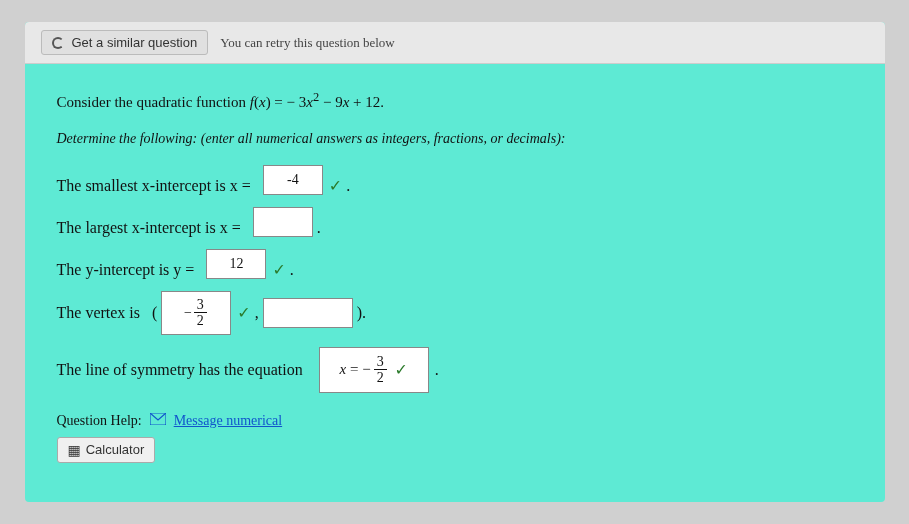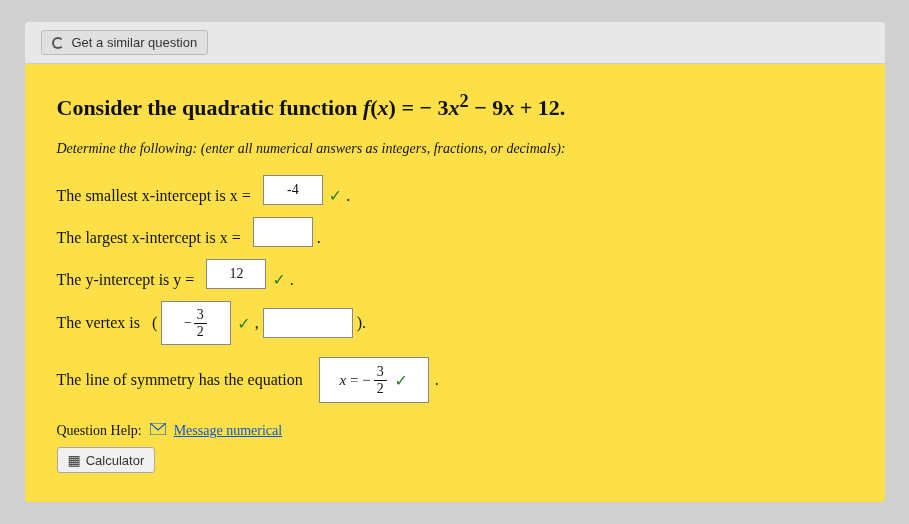--- a/index.html
+++ b/index.html
@@ -13,7 +13,7 @@
       width: 909px;
     }
     .card {
-      background: #fde047;
+      background: #5eead4;
       width: 860px;
       min-height: 480px;
       border-radius: 4px;

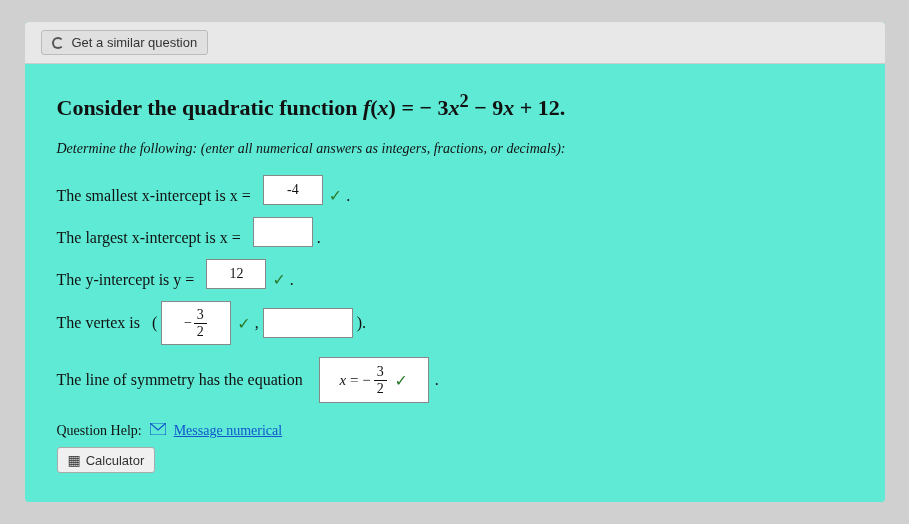--- a/index.html
+++ b/index.html
@@ -190,6 +190,7 @@
       <span style="display:inline-block;border:2px solid #555;border-radius:50%;border-right-color:transparent;width:12px;height:12px;vertical-align:middle;margin-right:4px;"></span>
       <span>Get a similar question</span>
     </button>
+    <span class="retry-text">You can retry this question below</span>
   </div>
 
   <div class="content">

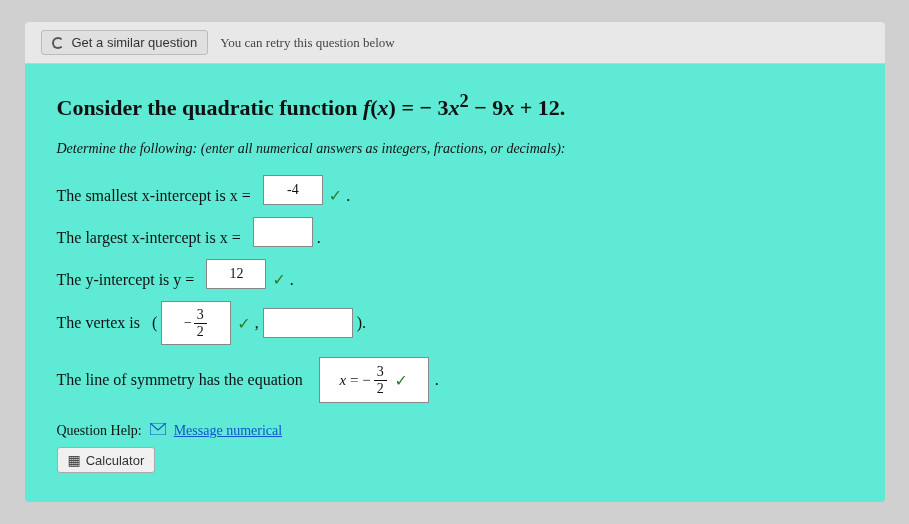--- a/index.html
+++ b/index.html
@@ -50,11 +50,10 @@
       padding: 24px 32px 20px 32px;
     }
     .problem-statement {
-      font-size: 22px;
+      font-size: 15px;
       color: #111;
       margin-bottom: 14px;
       line-height: 1.5;
-      font-weight: bold;
     }
     .instructions {
       font-size: 14px;

